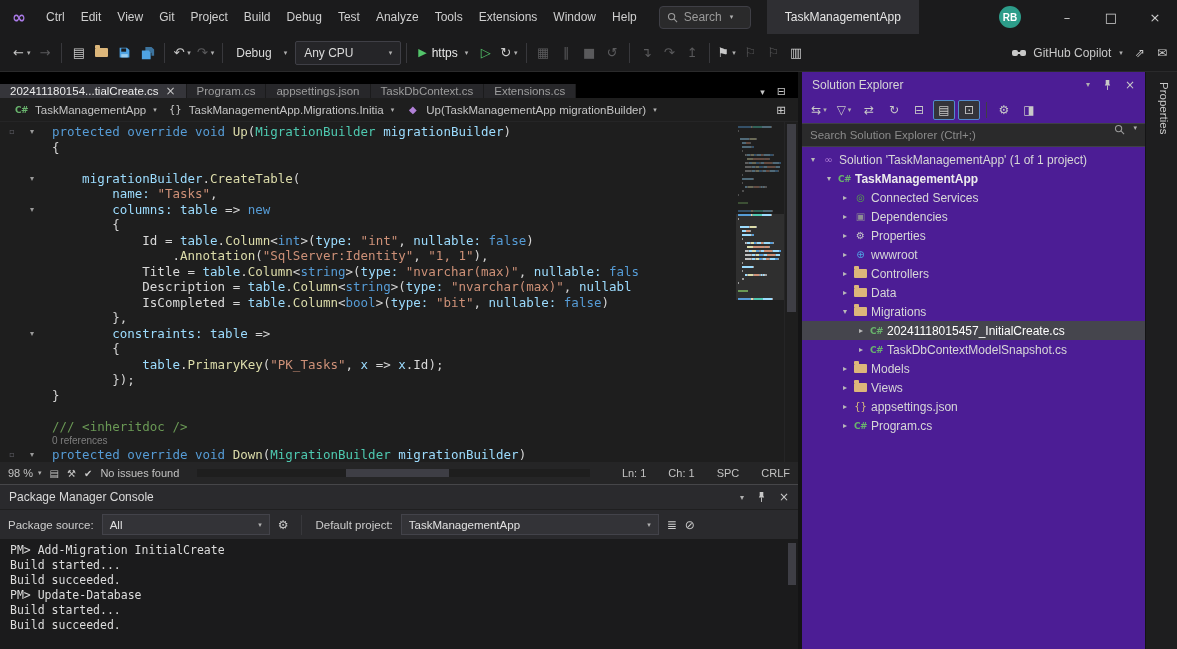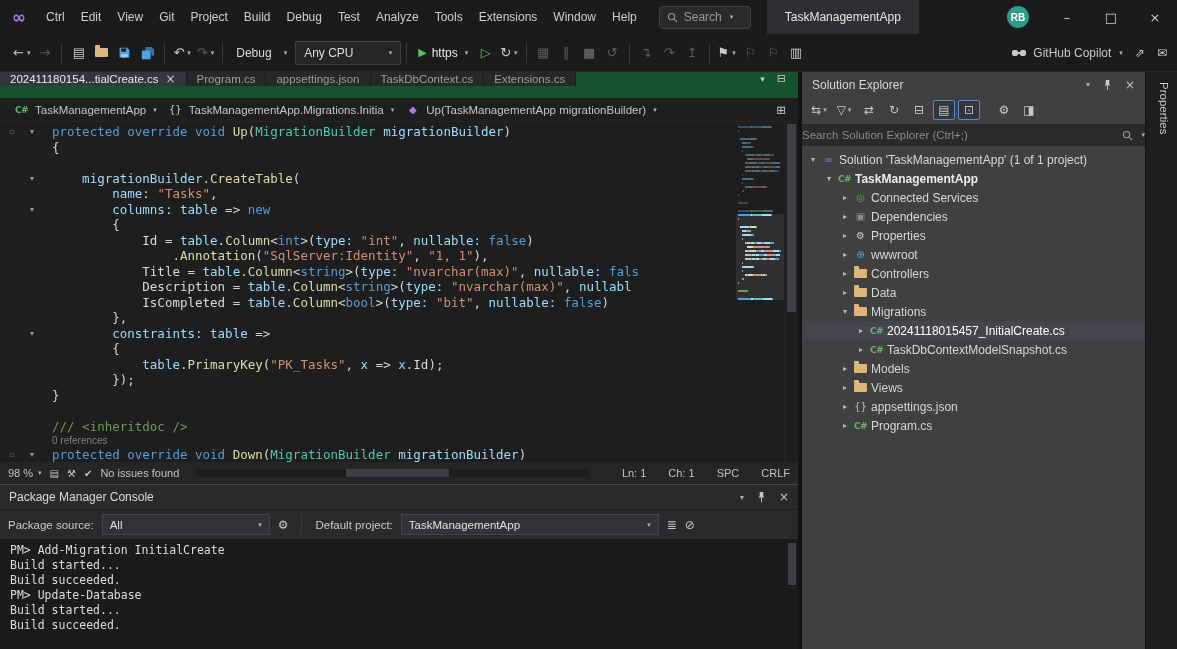--- a/index.html
+++ b/index.html
@@ -16,7 +16,7 @@
 .tb-search{margin-left:14px;width:92px;height:23px;background:#2A2A2B;border:1px solid #3F3F46;border-radius:4px;display:flex;align-items:center;padding:0 7px;gap:6px;color:#9A9A9A}
 .title-pill{margin-left:16px;height:34px;padding:0 18px;display:flex;align-items:center;background:#2F2F33;color:#E6E6E6}
 .tb-right{margin-left:auto;display:flex;align-items:center;height:100%}
-.avatar{width:22px;height:22px;border-radius:50%;background:#2D9D8A;color:#fff;font-size:10px;font-weight:bold;display:flex;align-items:center;justify-content:center;margin-right:16px}
+.avatar{width:22px;height:22px;border-radius:50%;background:#2D9D8A;color:#fff;font-size:10px;font-weight:bold;display:flex;align-items:center;justify-content:center;margin-right:24px}
 .win-btn{width:44px;height:34px;display:flex;align-items:center;justify-content:center;color:#CFCFCF;font-size:13px}
 
 

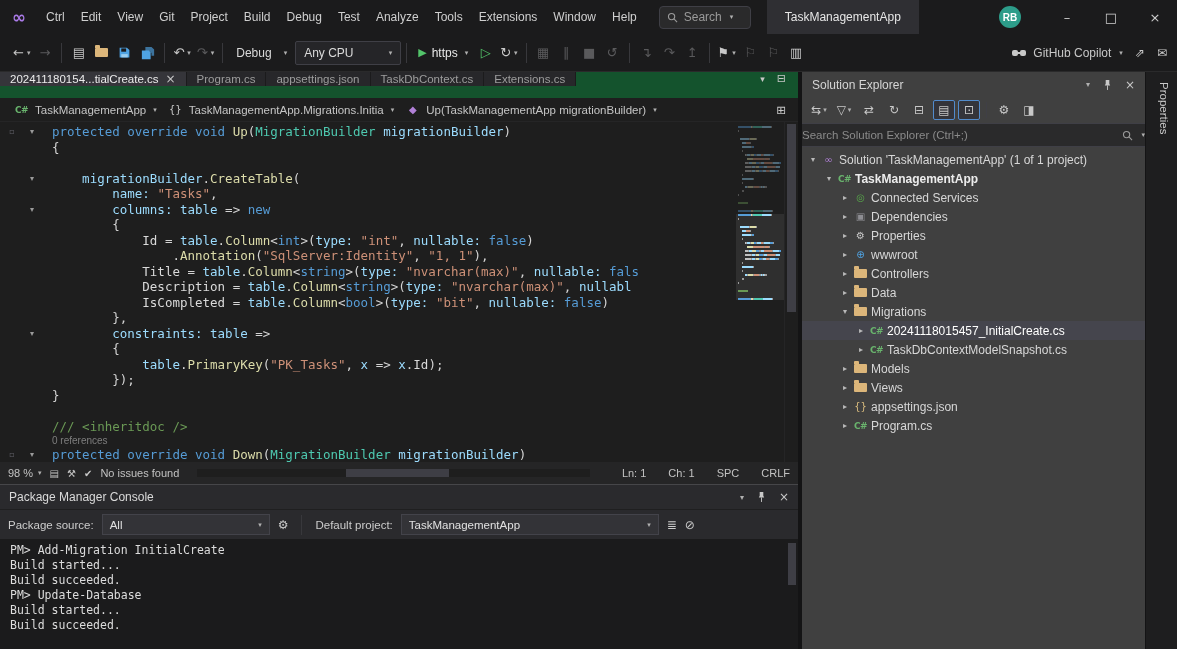--- a/index.html
+++ b/index.html
@@ -39,7 +39,7 @@
 .left-col{width:798px;display:flex;flex-direction:column;background:#1E1E1E}
 
 
-.tabstrip{height:26px;background:#14532d;display:flex;align-items:flex-start;flex:none}
+.tabstrip{height:26px;background:#000000;display:flex;align-items:flex-end;flex:none}
 #tabs-holder{display:flex}
 .etab{display:flex;align-items:center;padding:0 10px;gap:7px;font-size:11.5px;color:#9D9D9D;background:#27272A;border-right:1px solid #1B1B1C;white-space:nowrap}
 .etab.active{background:#35353A;color:#ECECEC}

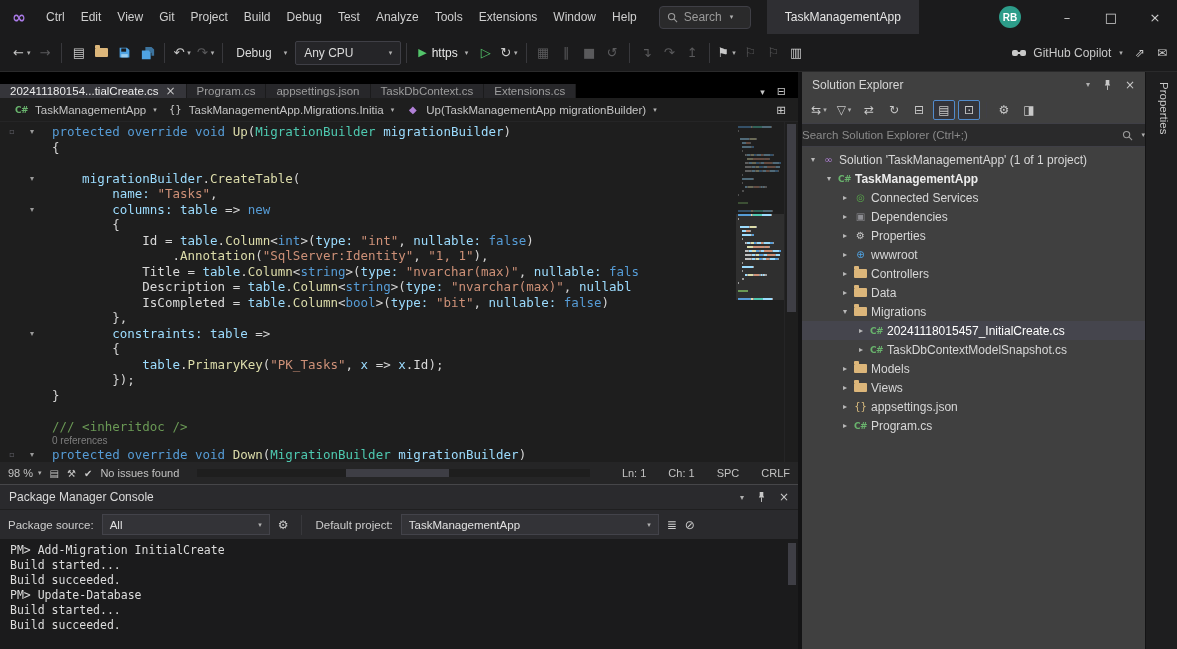--- a/index.html
+++ b/index.html
@@ -94,7 +94,7 @@
 
 
 .vsplit{width:4px;background:#141415}
-.se{width:343px;background:#404040;display:flex;flex-direction:column}
+.se{width:343px;background:#4c1d95;display:flex;flex-direction:column}
 .se-header{height:25px;display:flex;align-items:center;padding:0 10px;color:#D5D5D5;flex:none}
 .se-toolbar{height:26px;display:flex;align-items:center;padding:0 6px;gap:3px;flex:none}
 .se-tool{min-width:22px;height:20px;display:flex;align-items:center;justify-content:center;color:#C8C8C8;font-size:12px;border-radius:2px;padding:0 2px}

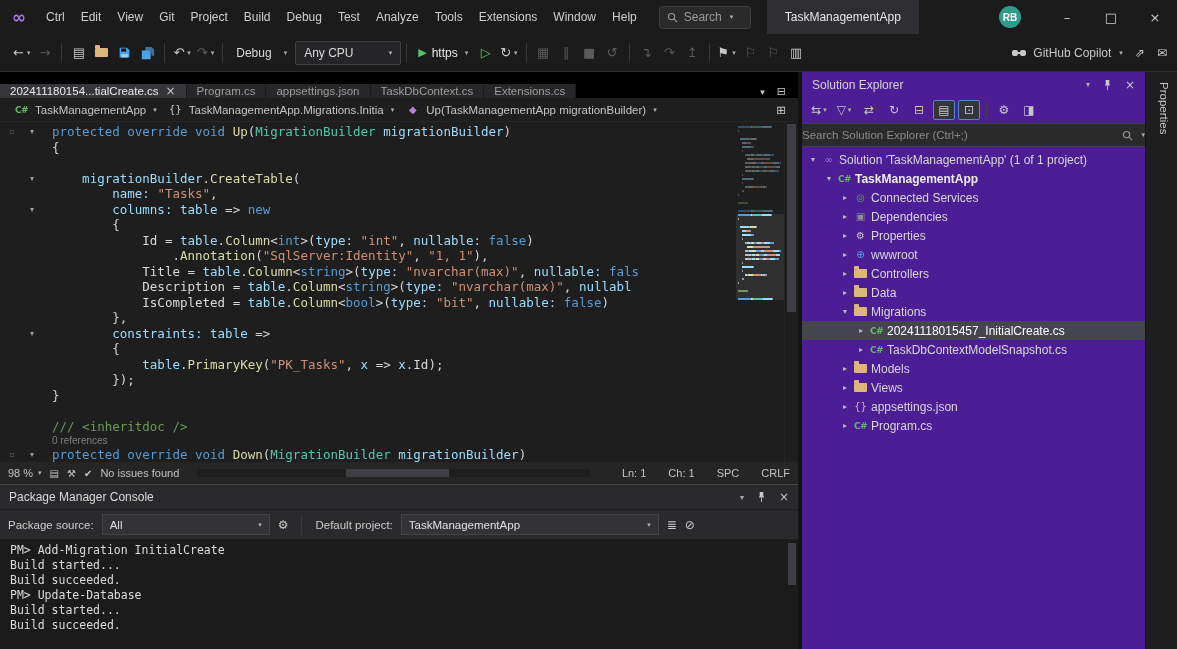--- a/index.html
+++ b/index.html
@@ -100,7 +100,7 @@
 .se-tool{min-width:22px;height:20px;display:flex;align-items:center;justify-content:center;color:#C8C8C8;font-size:12px;border-radius:2px;padding:0 2px}
 .se-tool.boxed{border:1px solid #528BCC;background:#34343A}
 .se-divider{width:1px;height:16px;background:#3F3F46;margin:0 3px}
-.se-search{height:24px;background:#2A2A2B;border-top:1px solid #3F3F46;border-bottom:1px solid #3F3F46;display:flex;align-items:center;padding:0 0;flex:none;gap:6px}
+.se-search{height:24px;background:#2A2A2B;border-top:1px solid #3F3F46;border-bottom:1px solid #3F3F46;display:flex;padding:0 8px;flex:none;gap:6px}
 .se-search input{flex:1;background:transparent;border:0;outline:0;color:#C8C8C8;font-size:11.5px;font-family:"Liberation Sans",sans-serif}
 .se-search input::placeholder{color:#8A8A8A}
 .tree{flex:1;padding-top:3px;overflow:hidden}

